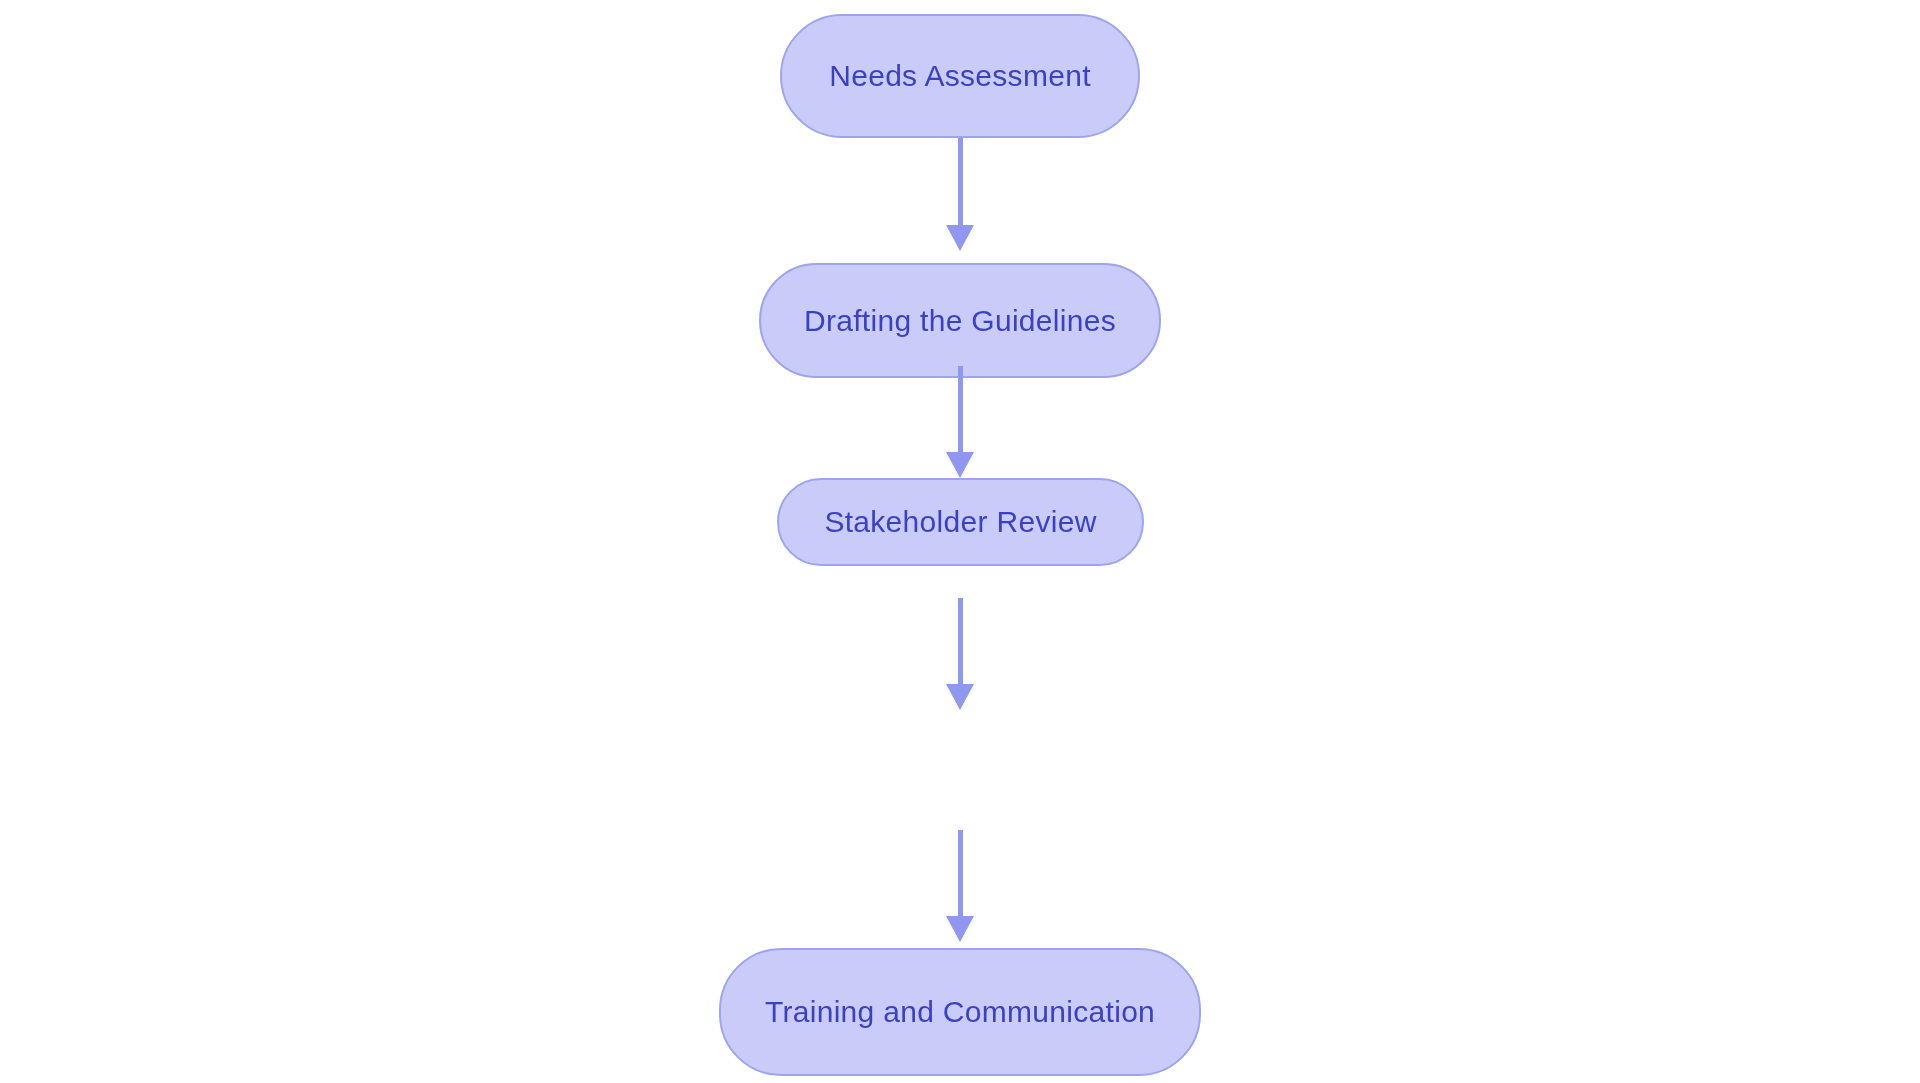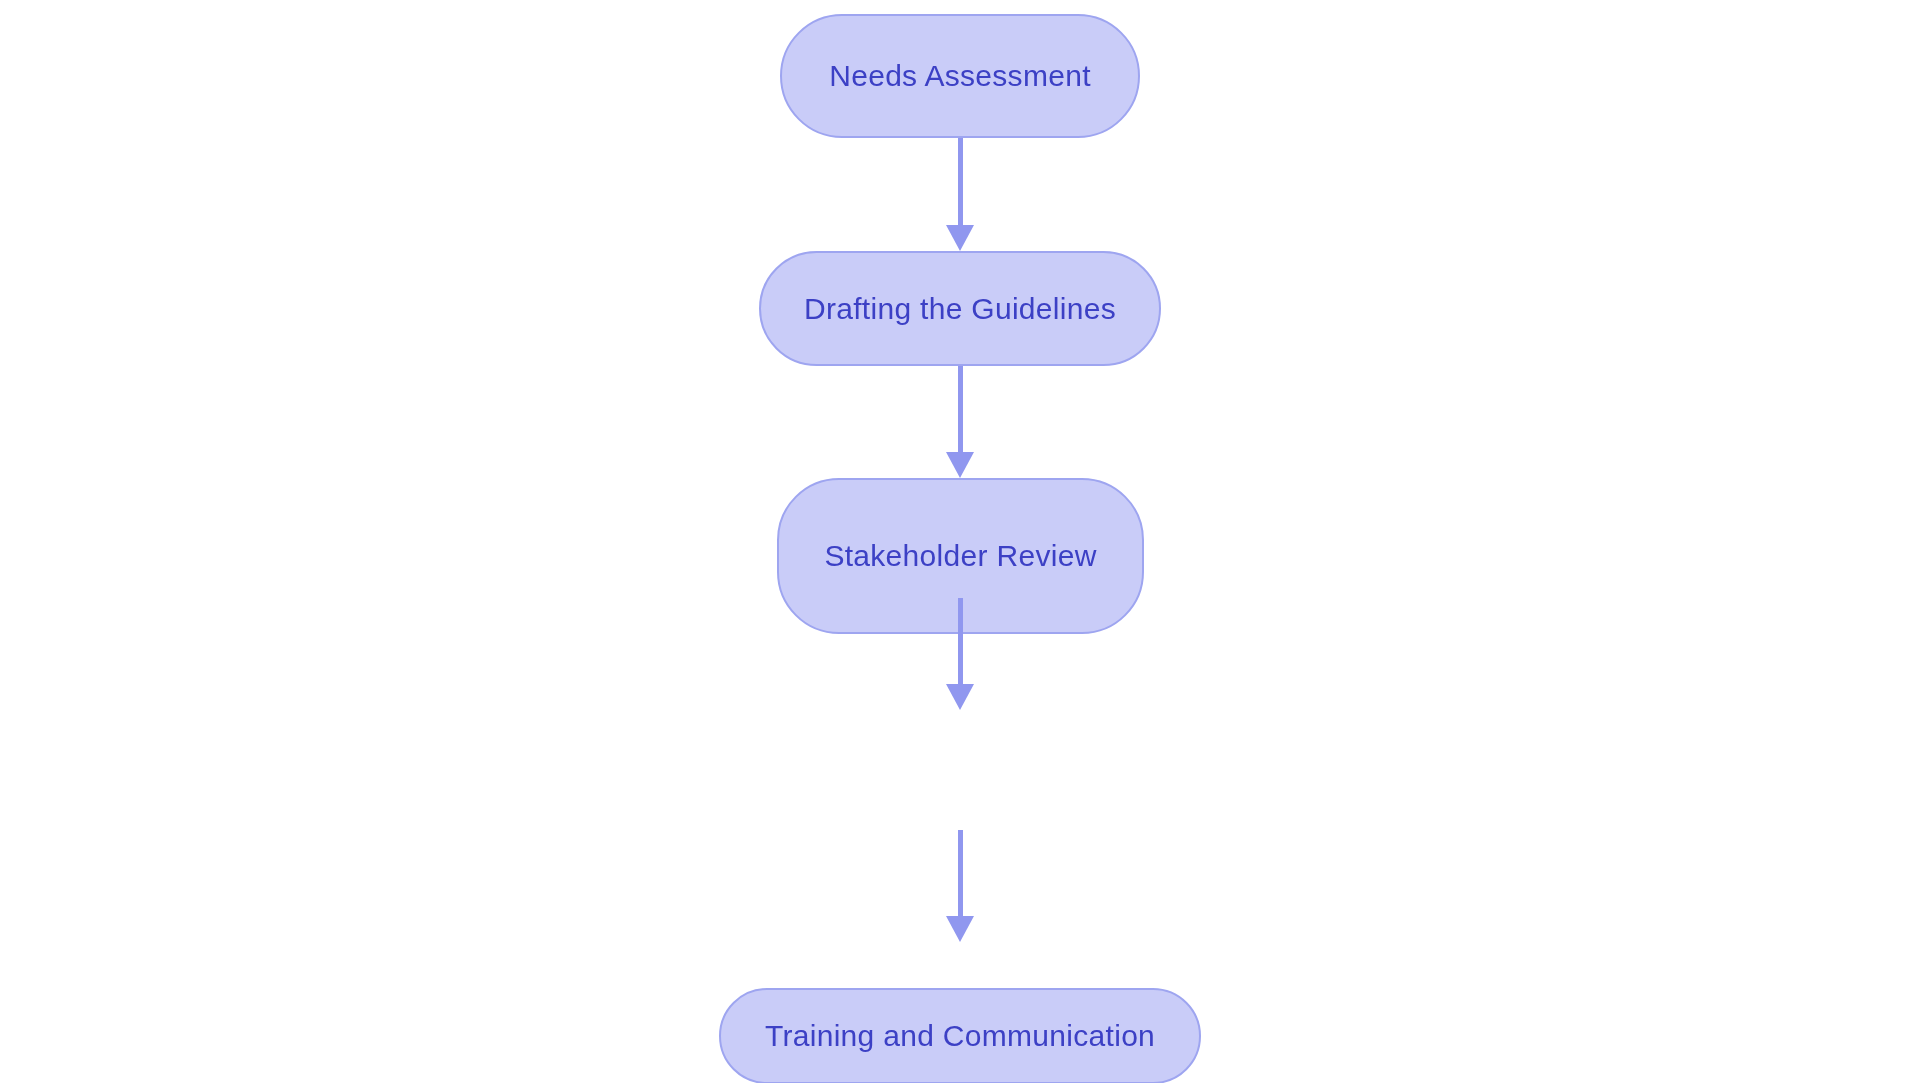--- a/index.html
+++ b/index.html
@@ -71,7 +71,7 @@
     <div class="head"></div>
   </div>
 
-  <div class="node" style="left:759px; top:251px; width:402px; height:115px;">
+  <div class="node" style="left:759px; top:263px; width:402px; height:115px;">
     <span>Drafting the Guidelines</span>
   </div>
 

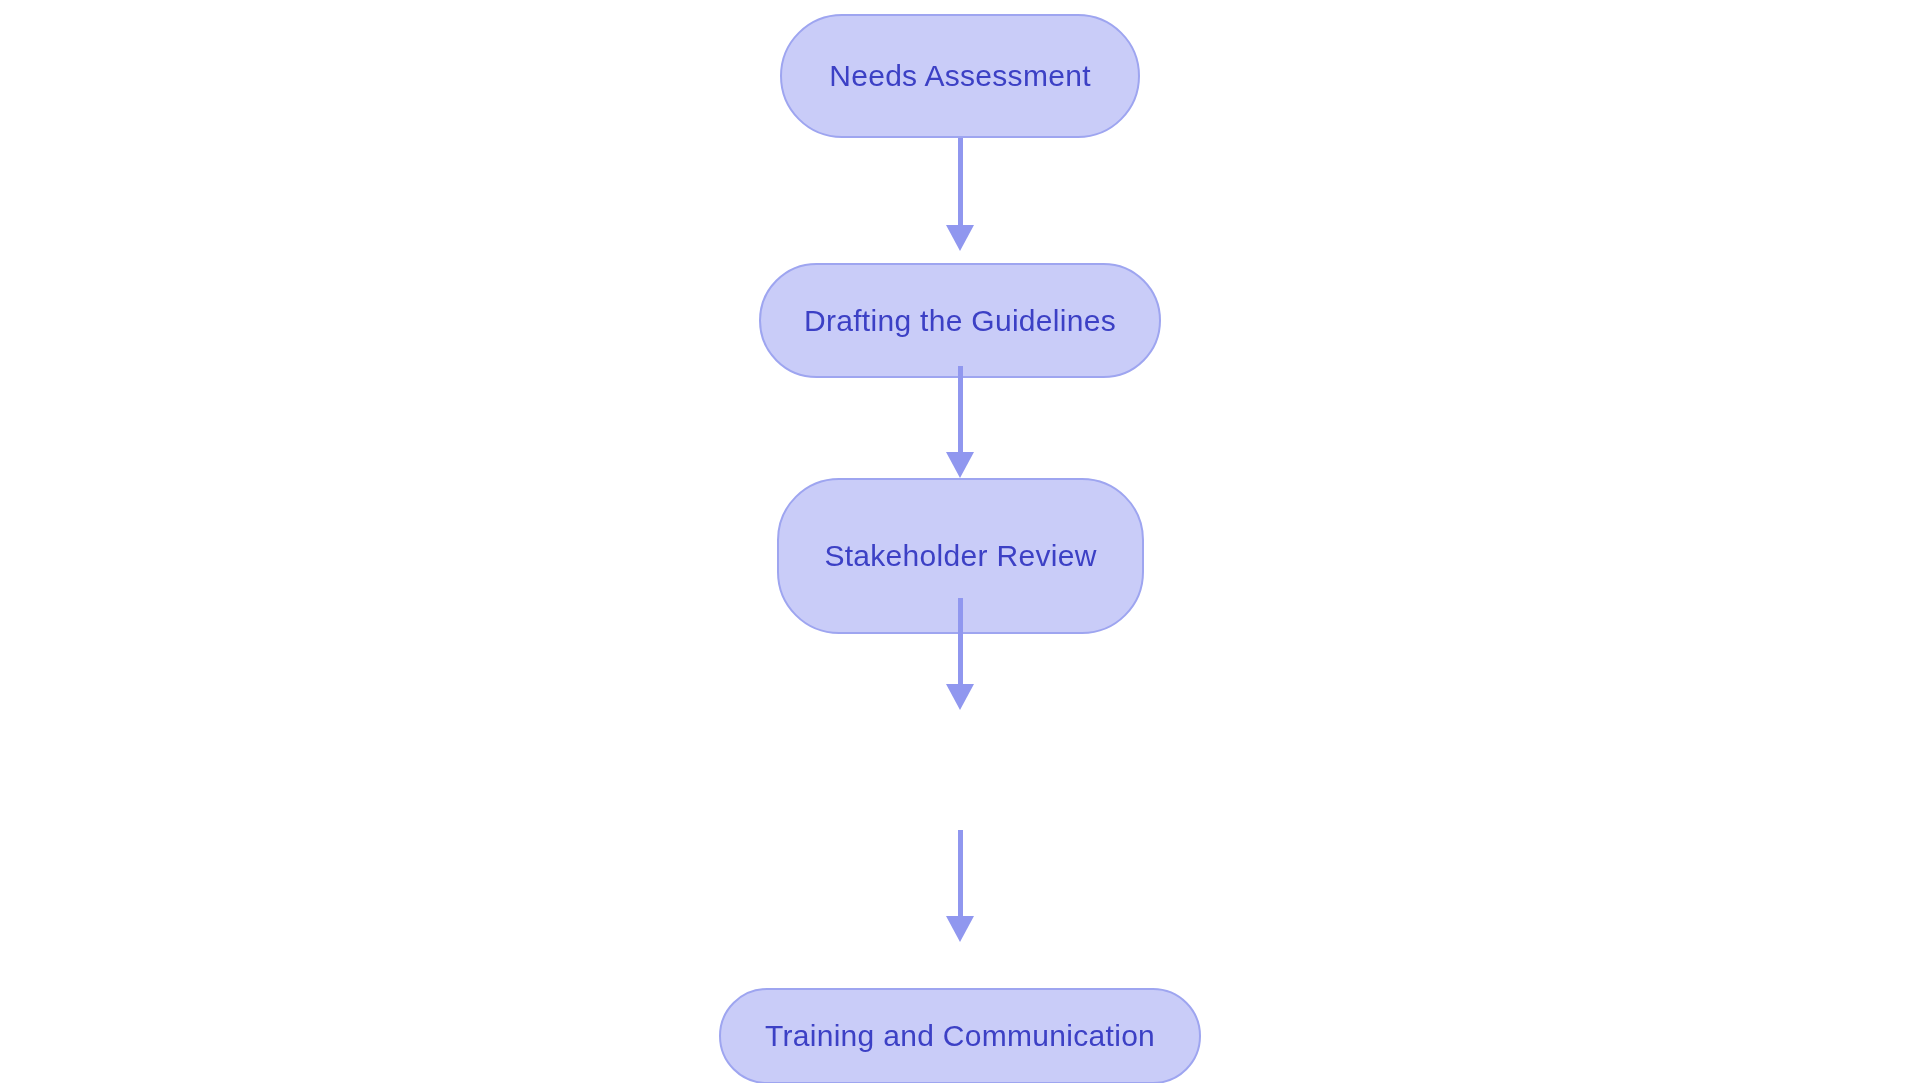--- a/index.html
+++ b/index.html
@@ -80,7 +80,7 @@
     <div class="head"></div>
   </div>
 
-  <div class="node" style="left:777px; top:478px; width:367px; height:156px;">
+  <div class="node" style="left:777px; top:478px; width:367px; height:88px;">
     <span>Stakeholder Review</span>
   </div>
 

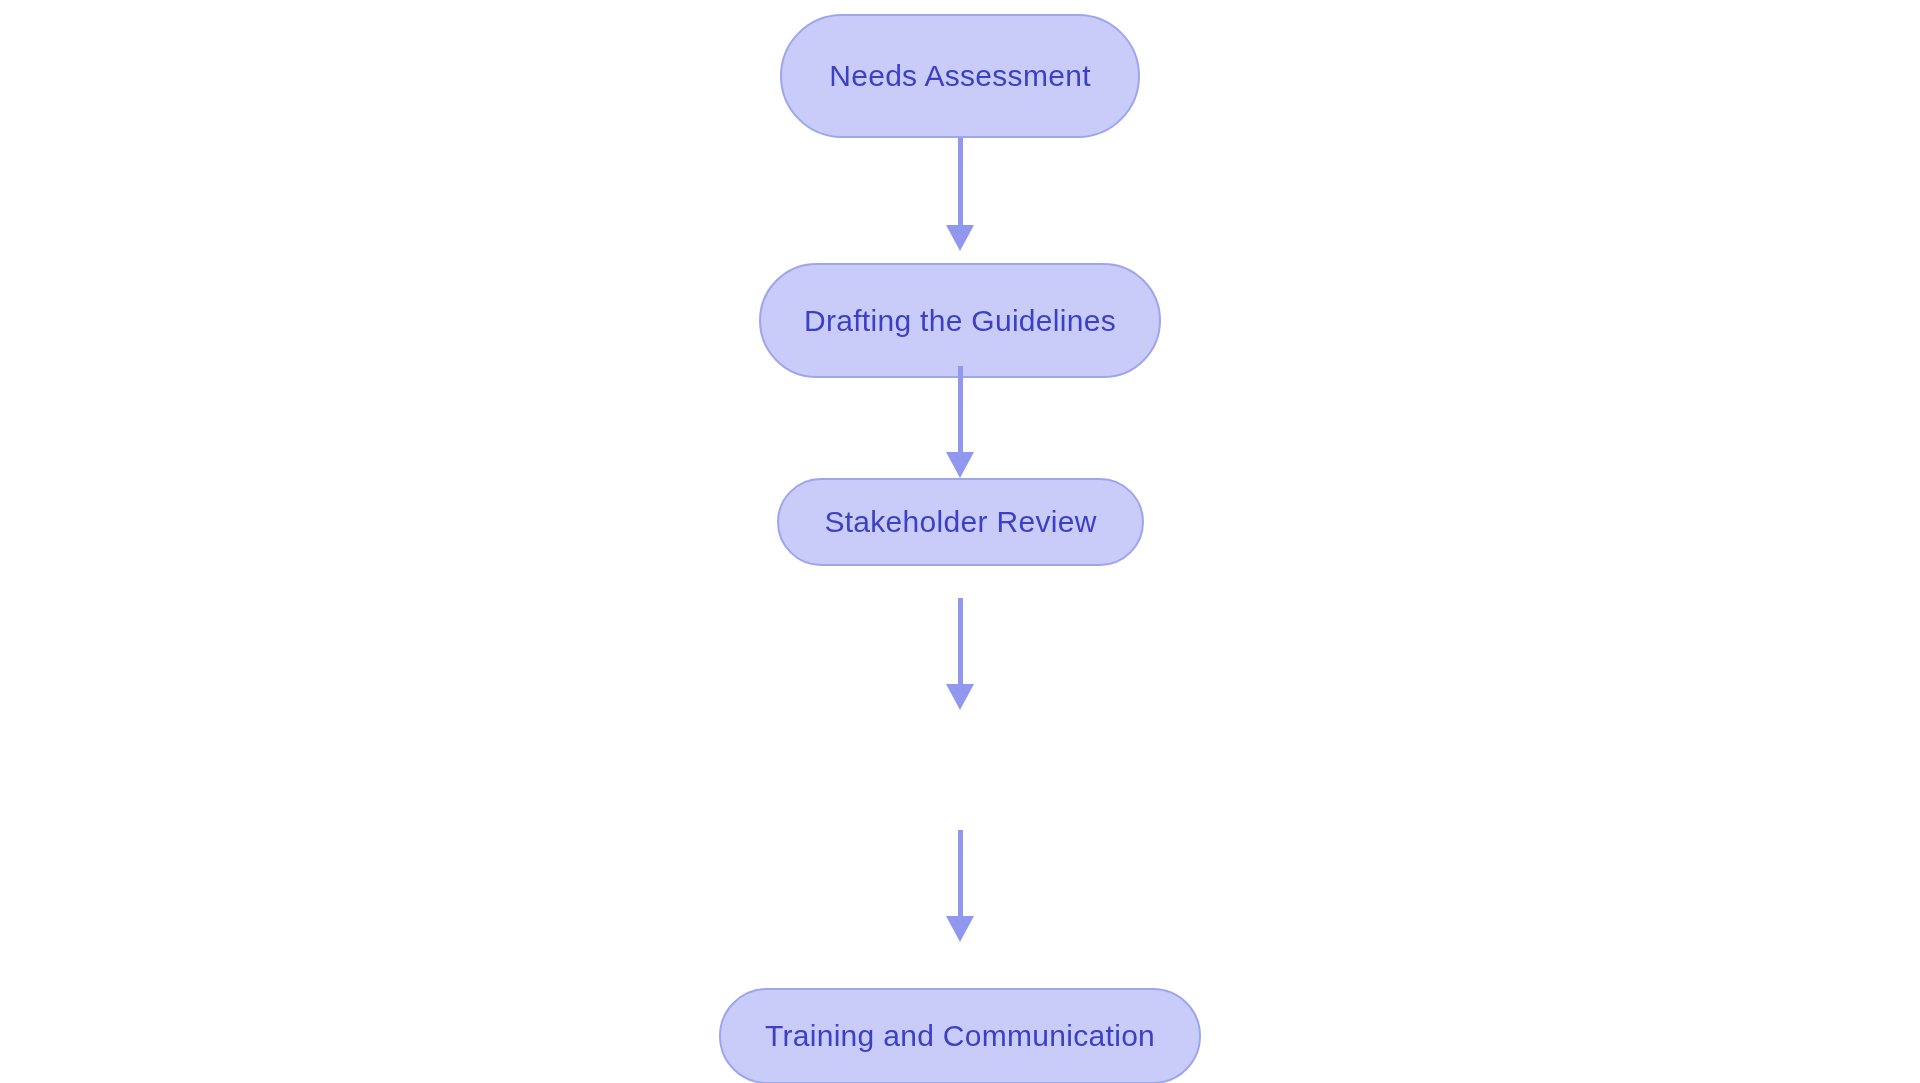--- a/index.html
+++ b/index.html
@@ -95,7 +95,7 @@
     <div class="head"></div>
   </div>
 
-  <div class="node" style="left:719px; top:988px; width:482px; height:96px;">
+  <div class="node" style="left:719px; top:948px; width:482px; height:128px;">
     <span>Training and Communication</span>
   </div>
 

